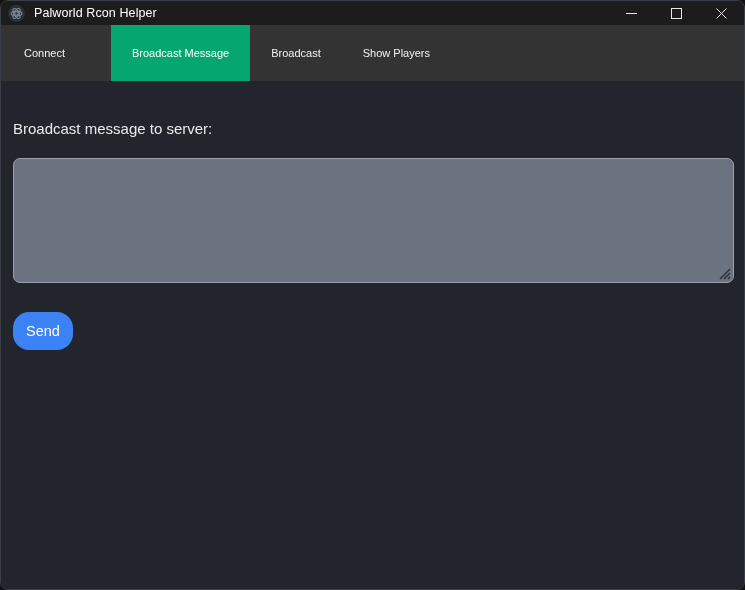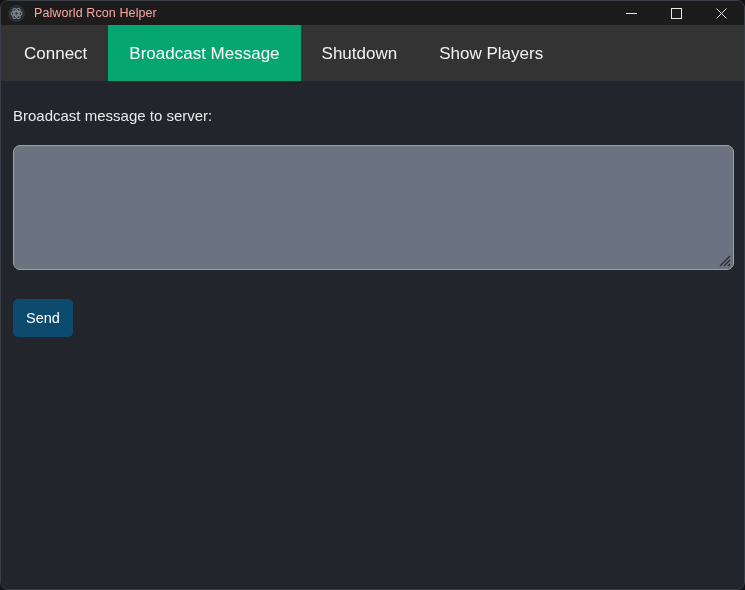--- a/index.html
+++ b/index.html
@@ -51,7 +51,7 @@
   }
   .app-icon svg { display: block; }
   .title-text {
-    color: #fca5a5;
+    color: #ffffff;
     font-size: 12.5px;
     letter-spacing: 0.1px;
     white-space: nowrap;

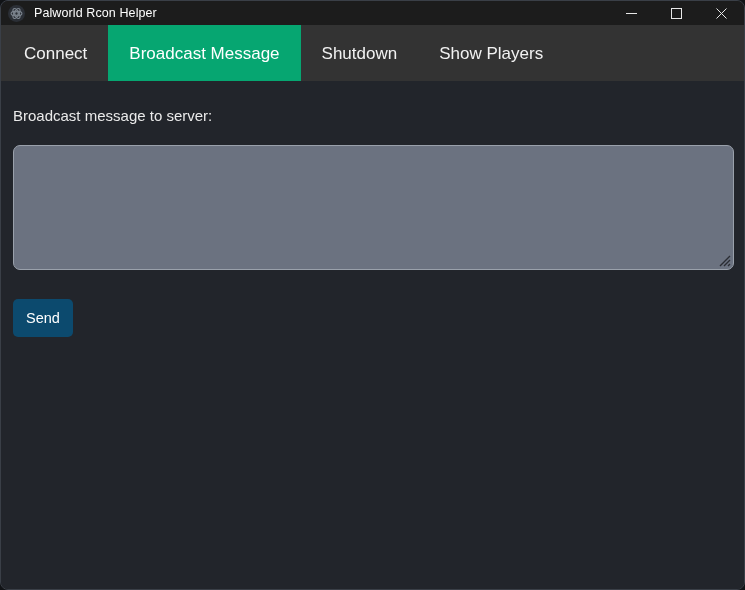--- a/index.html
+++ b/index.html
@@ -87,7 +87,7 @@
     align-items: center;
     padding: 0 21px;
     color: #f2f2f2;
-    font-size: 17px;
+    font-size: 11px;
     white-space: nowrap;
     cursor: default;
     background: transparent;

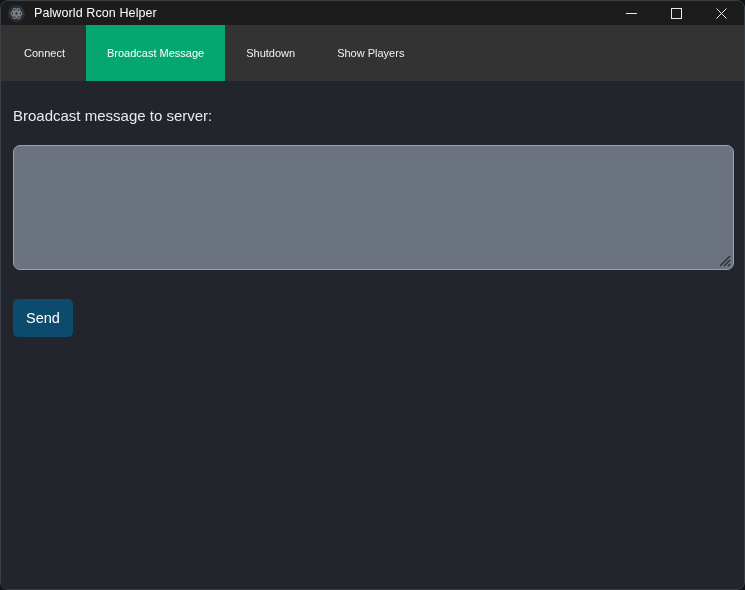--- a/index.html
+++ b/index.html
@@ -98,6 +98,7 @@
   .tab.active {
     background: #06a671;
     color: #ffffff;
+    margin-left: 25px;
   }
 
   

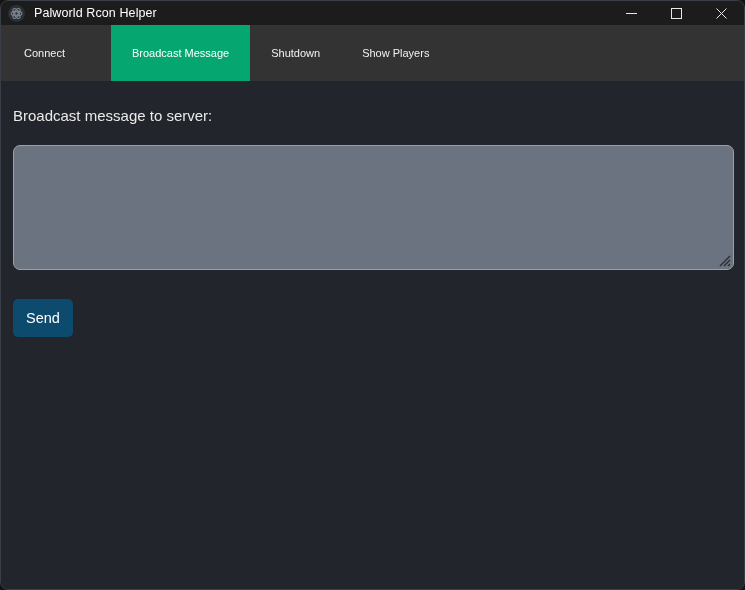--- a/index.html
+++ b/index.html
@@ -195,7 +195,7 @@
   <div class="tabstrip">
     <button class="tab">Connect</button>
     <button class="tab active">Broadcast Message</button>
-    <button class="tab">Shutdown</button>
+    <button class="tab">Broadcast</button>
     <button class="tab">Show Players</button>
   </div>
 

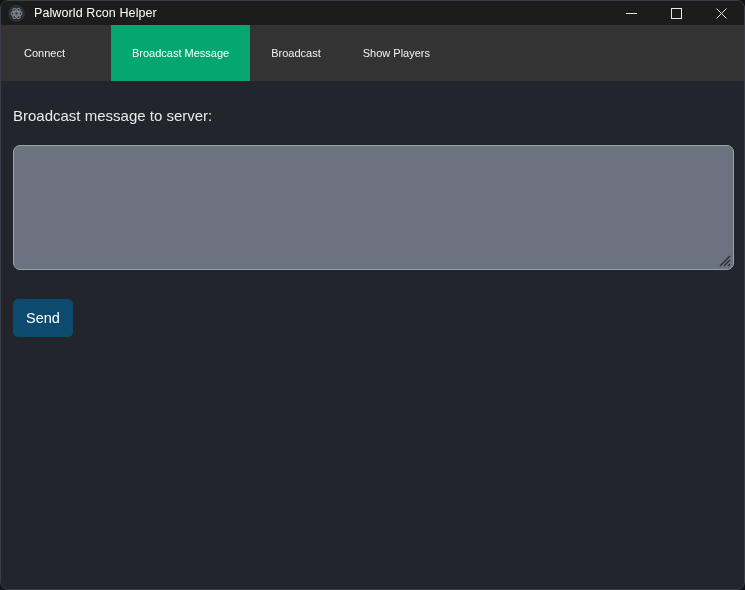--- a/index.html
+++ b/index.html
@@ -107,6 +107,7 @@
     background: #22252b;
     padding: 0 12px;
     position: relative;
+    margin-top: 13px;
   }
   .field-label {
     color: #eaeaea;

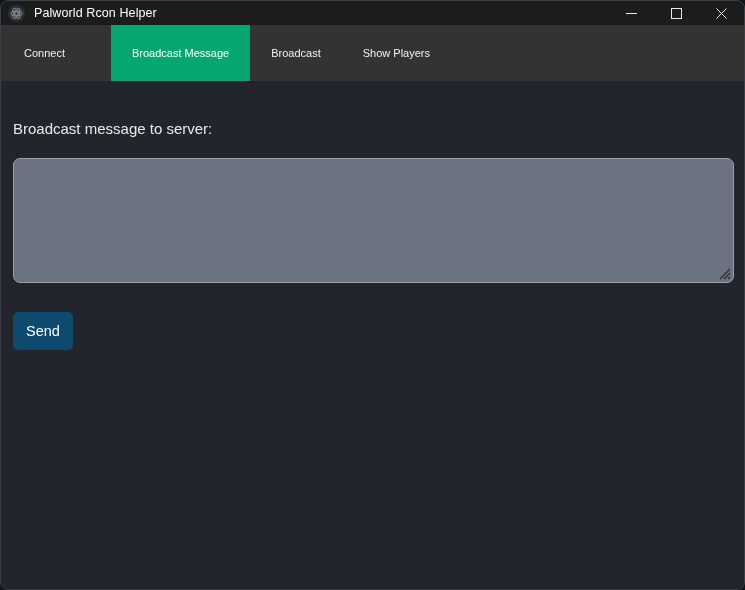--- a/index.html
+++ b/index.html
@@ -148,10 +148,10 @@
     margin-top: 25px;
     width: 60px;
     height: 38px;
-    background: #0c4a6e;
+    background: #3b82f6;
     color: #ffffff;
     border: none;
-    border-radius: 5px;
+    border-radius: 16px;
     font-family: inherit;
     font-size: 14.5px;
     cursor: default;

